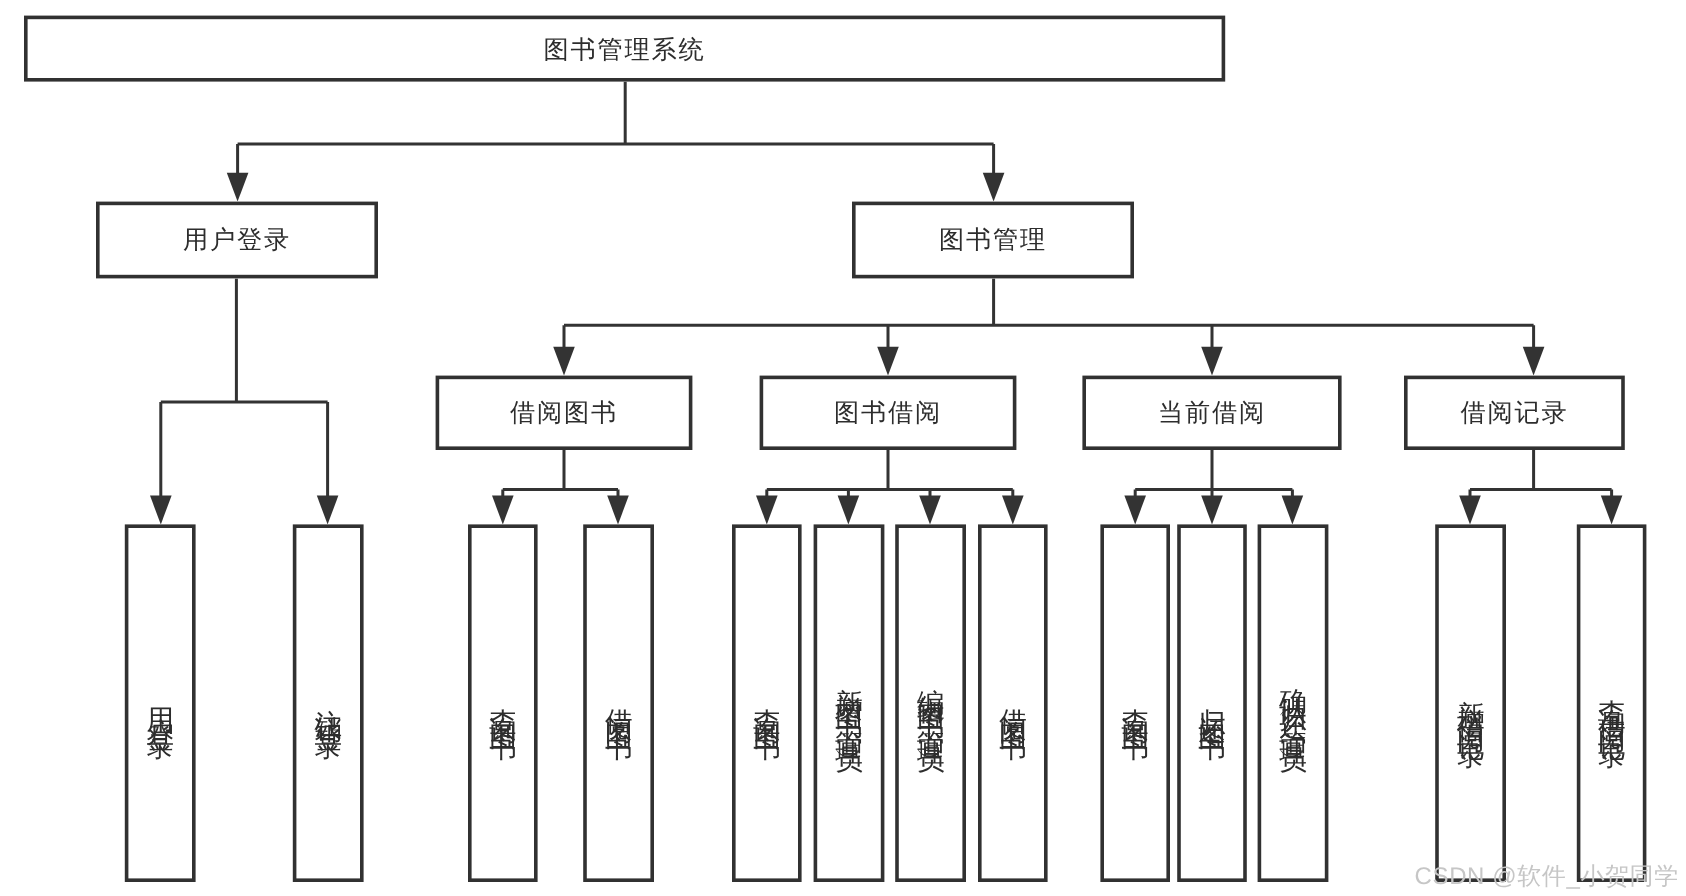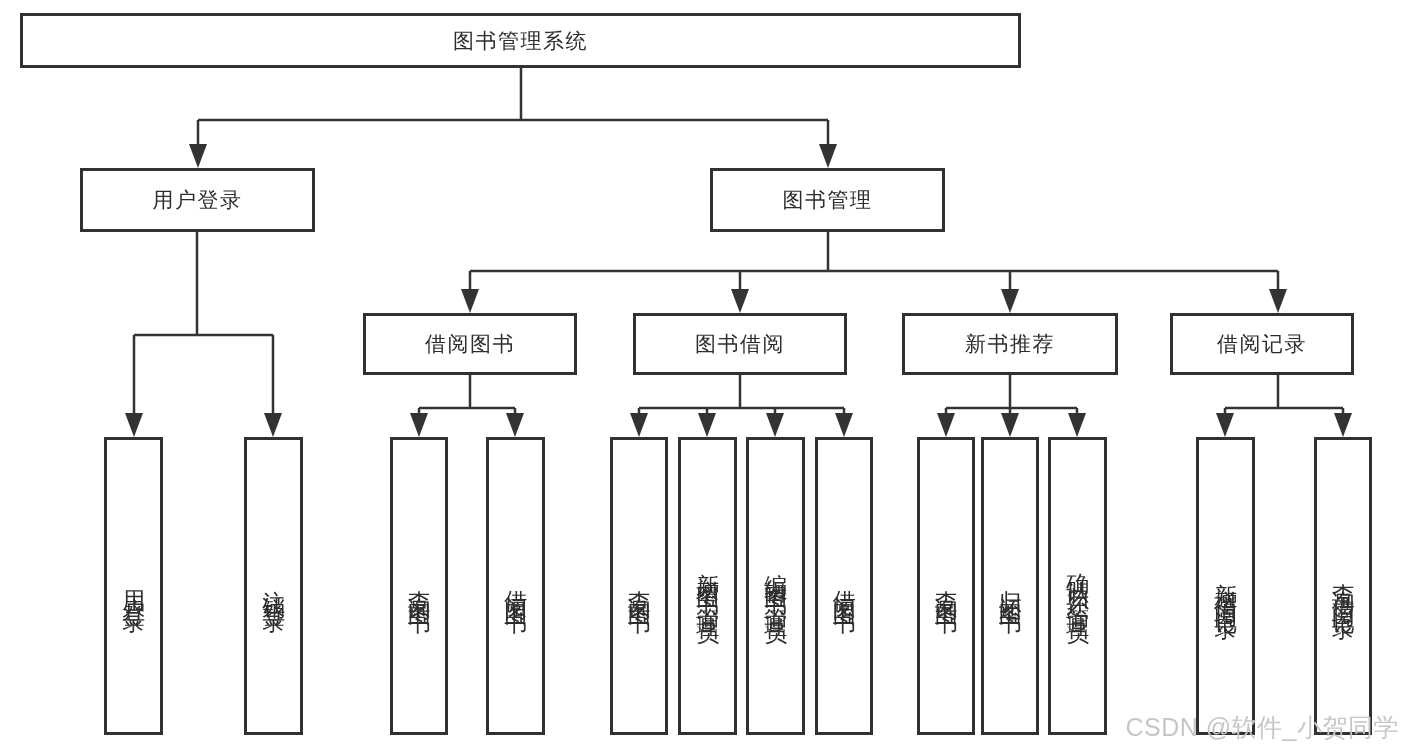--- a/index.html
+++ b/index.html
@@ -112,7 +112,7 @@
     <span class="h-label">图书借阅</span>
   </div>
   <div class="node" style="left:902px; top:313px; width:216px; height:62px;">
-    <span class="h-label">新书推荐</span>
+    <span class="h-label">当前借阅</span>
   </div>
   <div class="node" style="left:1170px; top:313px; width:184px; height:62px;">
     <span class="h-label">借阅记录</span>

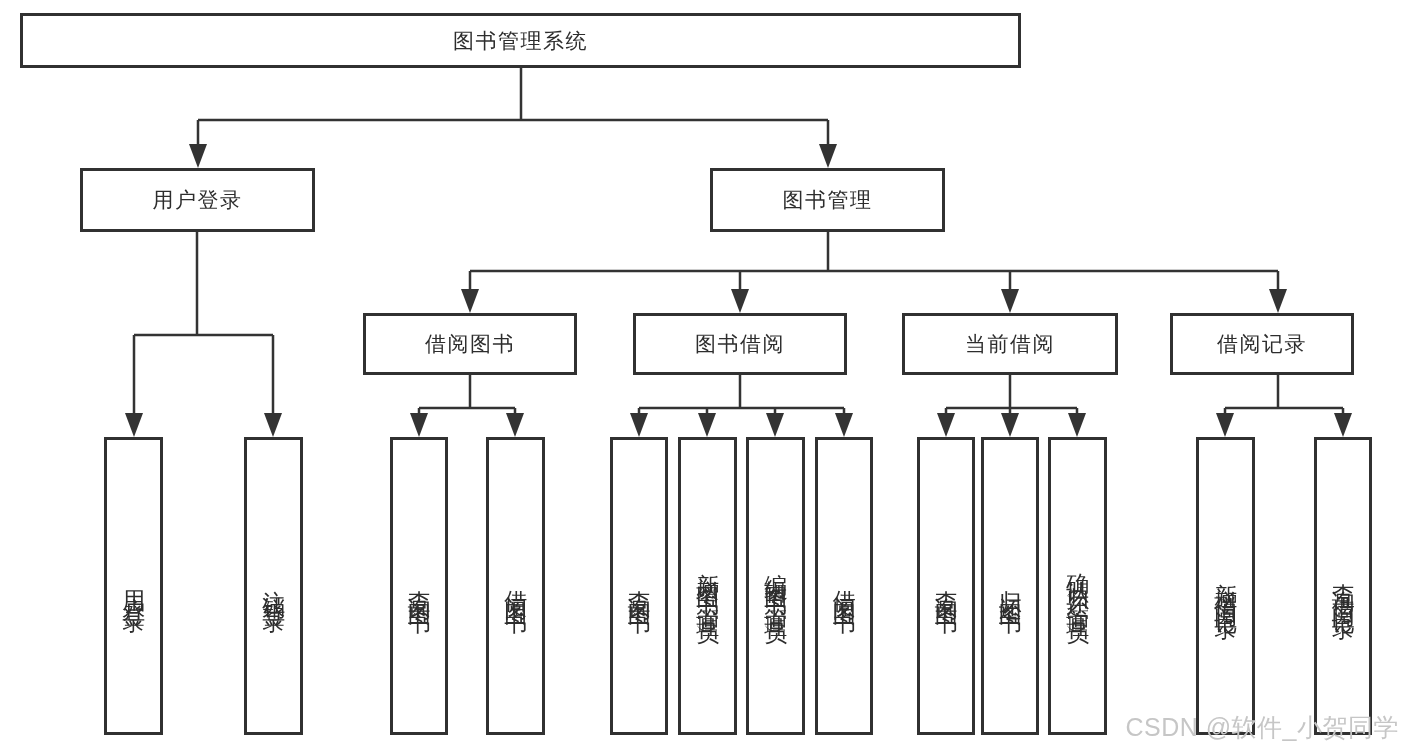--- a/index.html
+++ b/index.html
@@ -44,7 +44,7 @@
     position: absolute;
     right: 6px;
     bottom: 3px;
-    font-size: 25px;
+    font-size: 20px;
     color: #c6c6c6;
     letter-spacing: 0.5px;
     white-space: nowrap;

